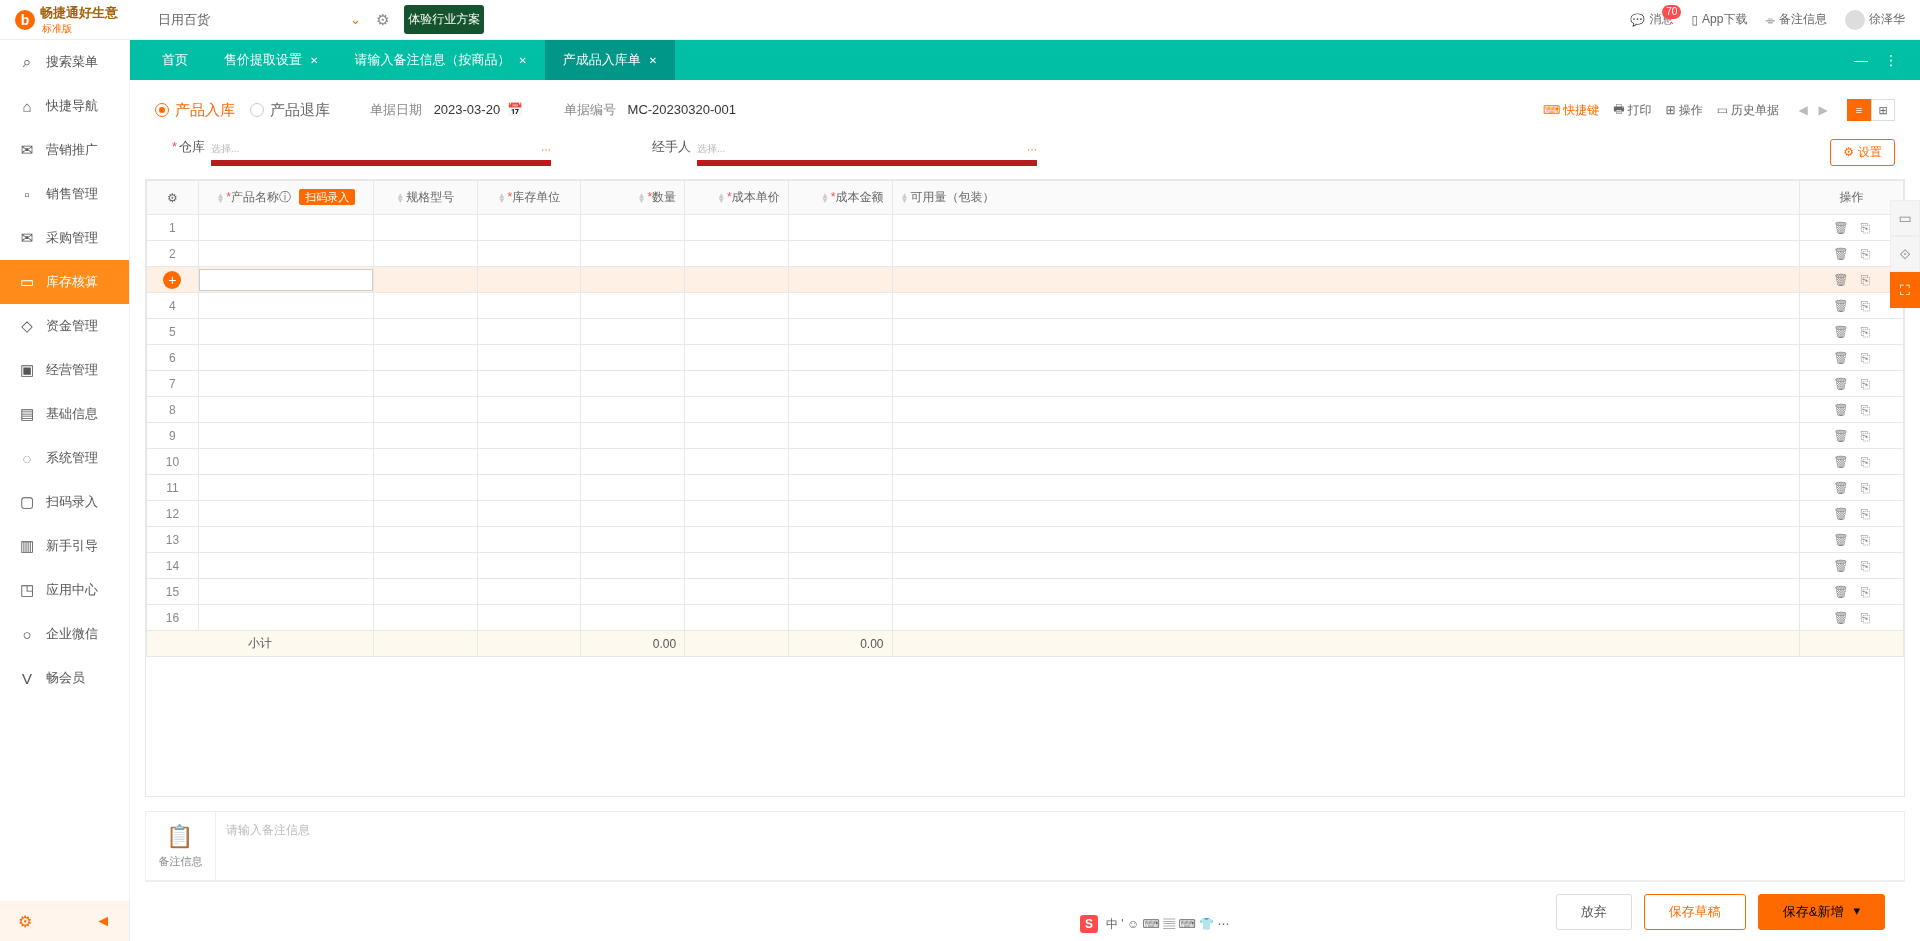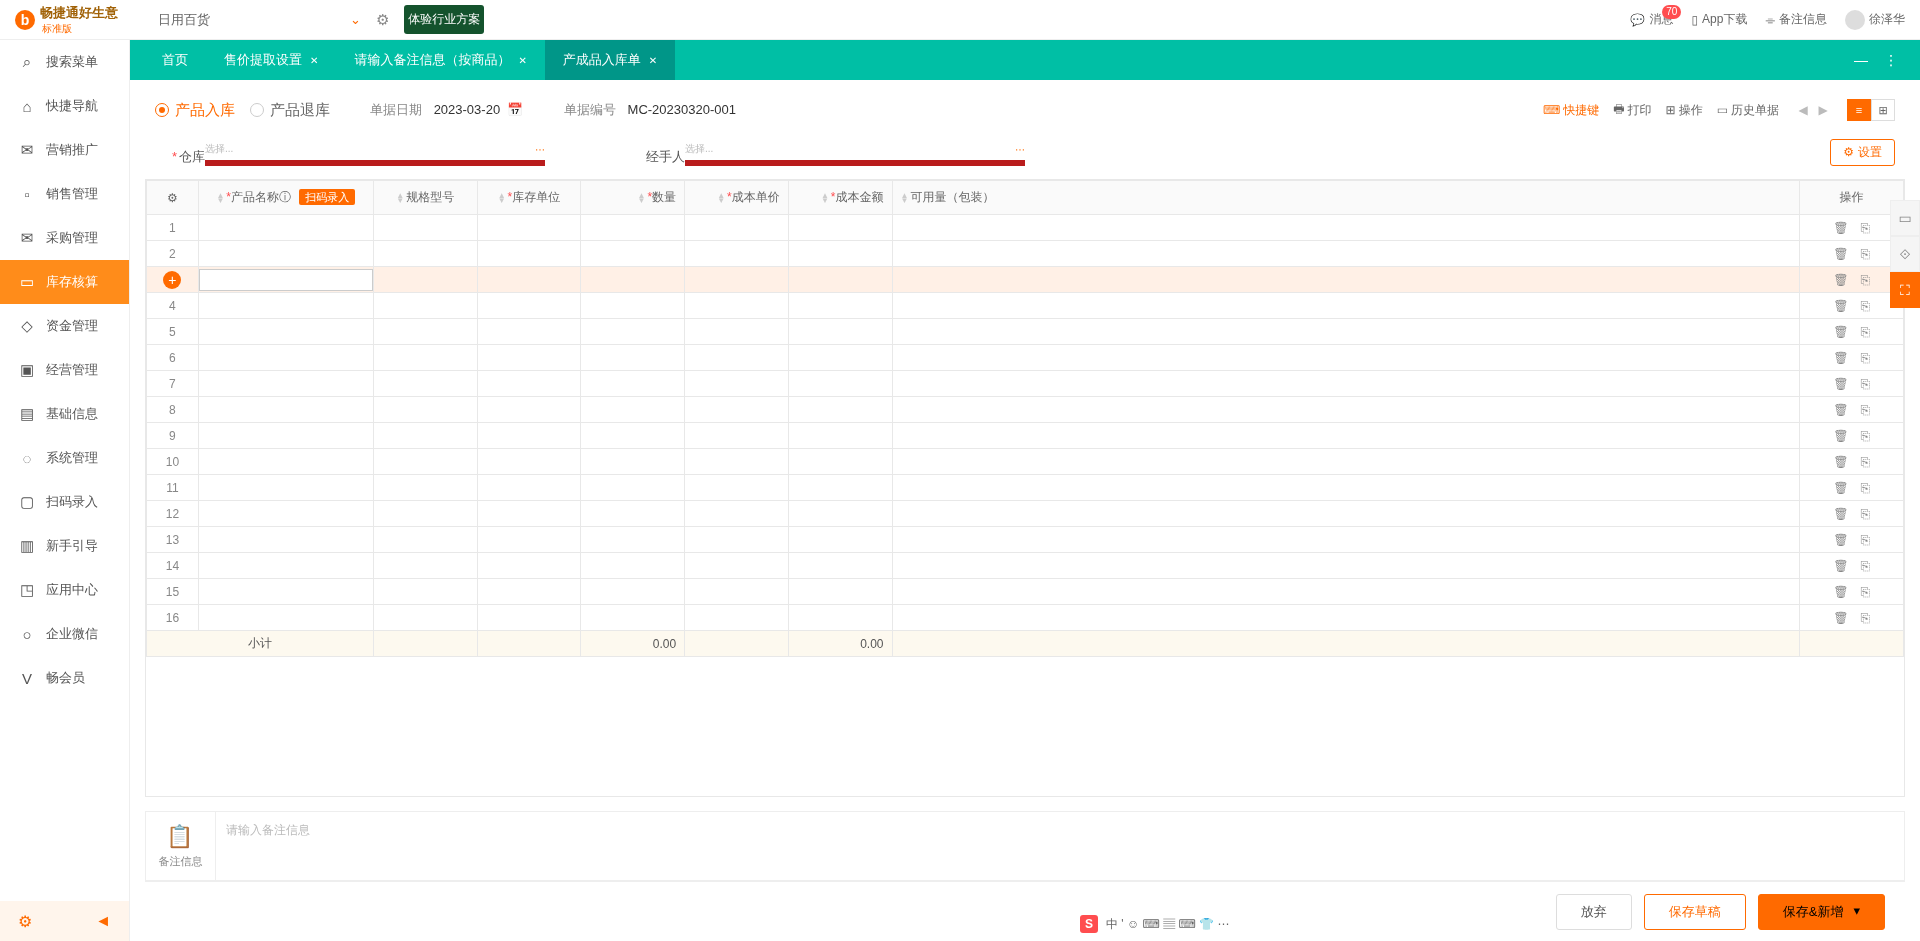--- a/index.html
+++ b/index.html
@@ -50,7 +50,7 @@
 .vt{width:24px;height:22px;border:1px solid #ddd;display:flex;align-items:center;justify-content:center;cursor:pointer;font-size:11px}
 .vt.active{background:#ff6a00;color:#fff;border-color:#ff6a00}
 .form-row{height:44px;display:flex;align-items:center;padding:0 10px;gap:30px}
-.field{display:flex;align-items:flex-end;gap:0}
+.field{display:flex;align-items:flex-start;gap:6px}
 .field .lbl{font-size:13px;color:#555;min-width:50px;text-align:right}
 .field .req{color:#ff4d4f;margin-right:2px}
 .field .input{width:340px;border-bottom:6px solid #b91c1c;padding:4px 0;font-size:10px;color:#bbb;display:flex;justify-content:space-between;align-items:center}

